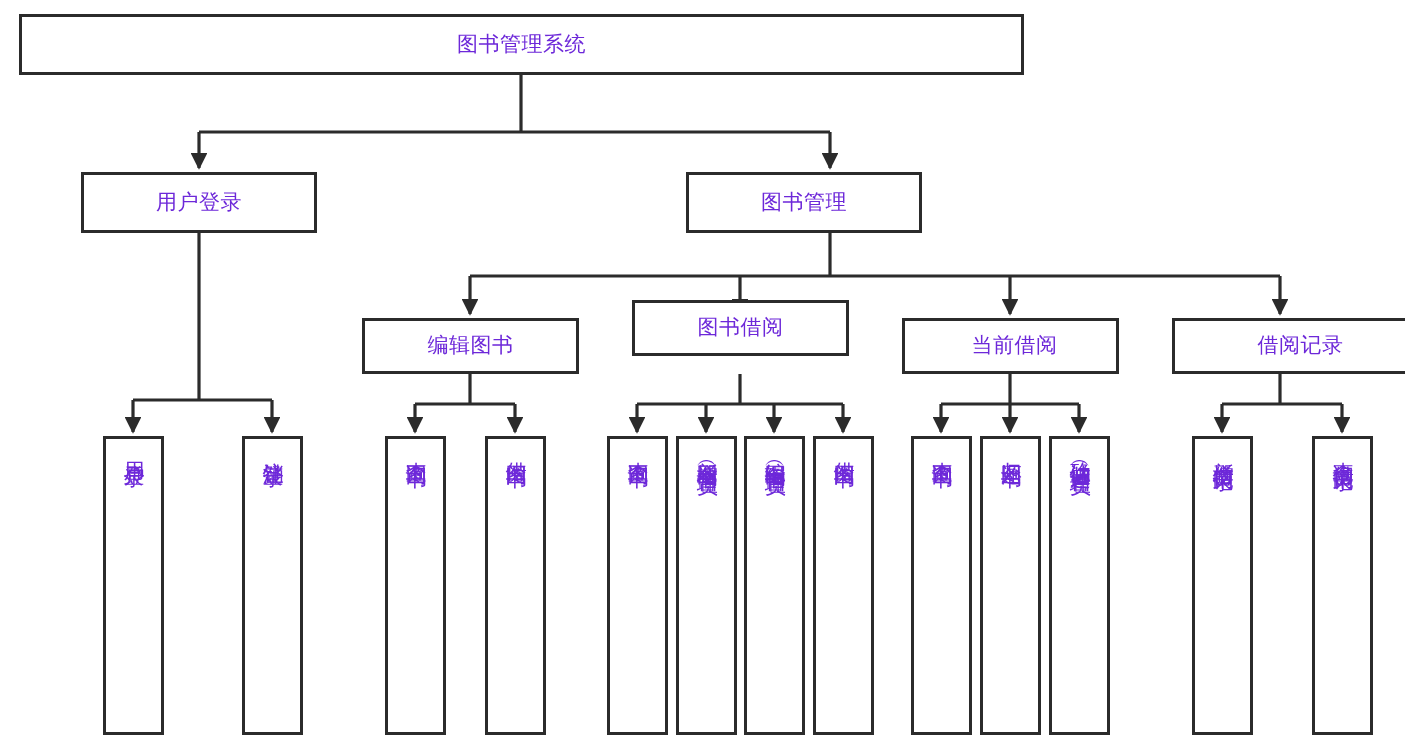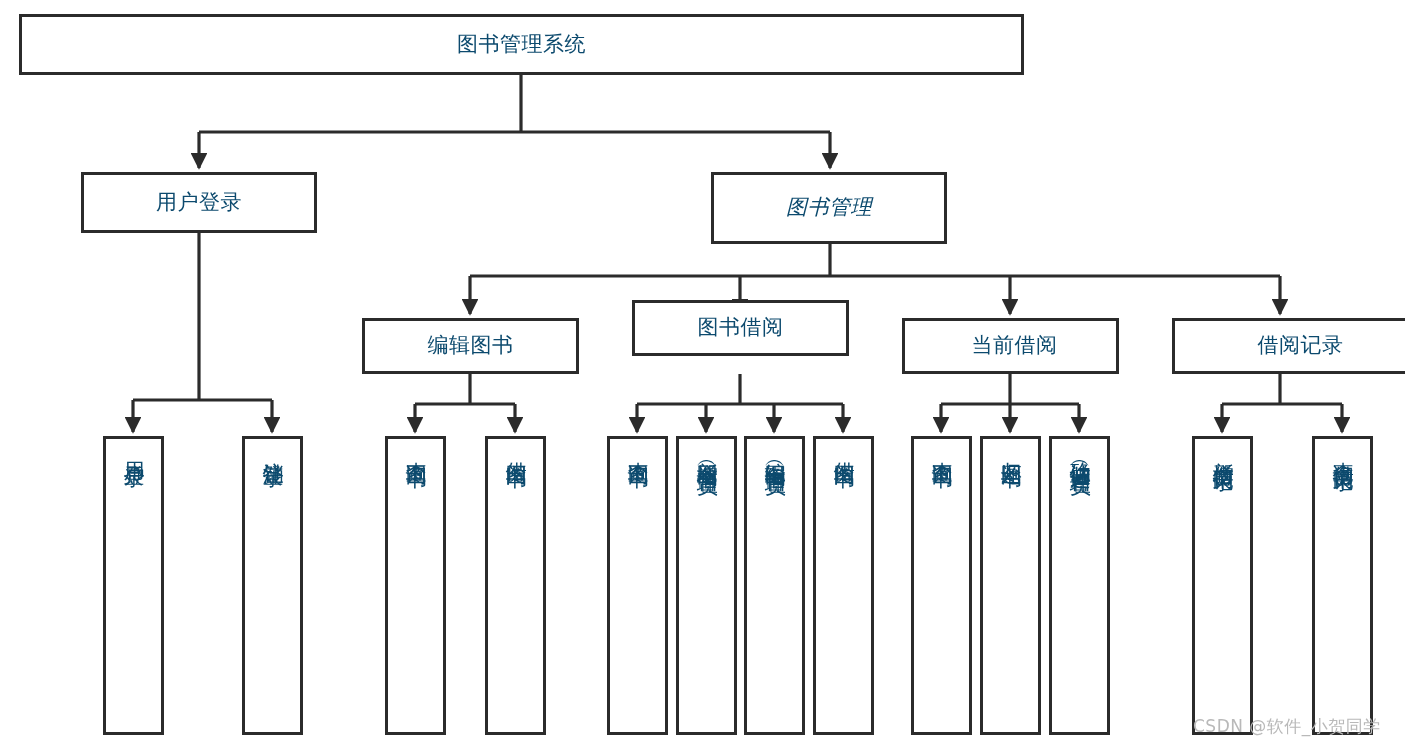--- a/index.html
+++ b/index.html
@@ -41,7 +41,7 @@
     font-size: 21px;
     line-height: 1.12;
     letter-spacing: 0.5px;
-    color: #0c4a6e;
+    color: #6d28d9;
     text-align: center;
     white-space: nowrap;
   }

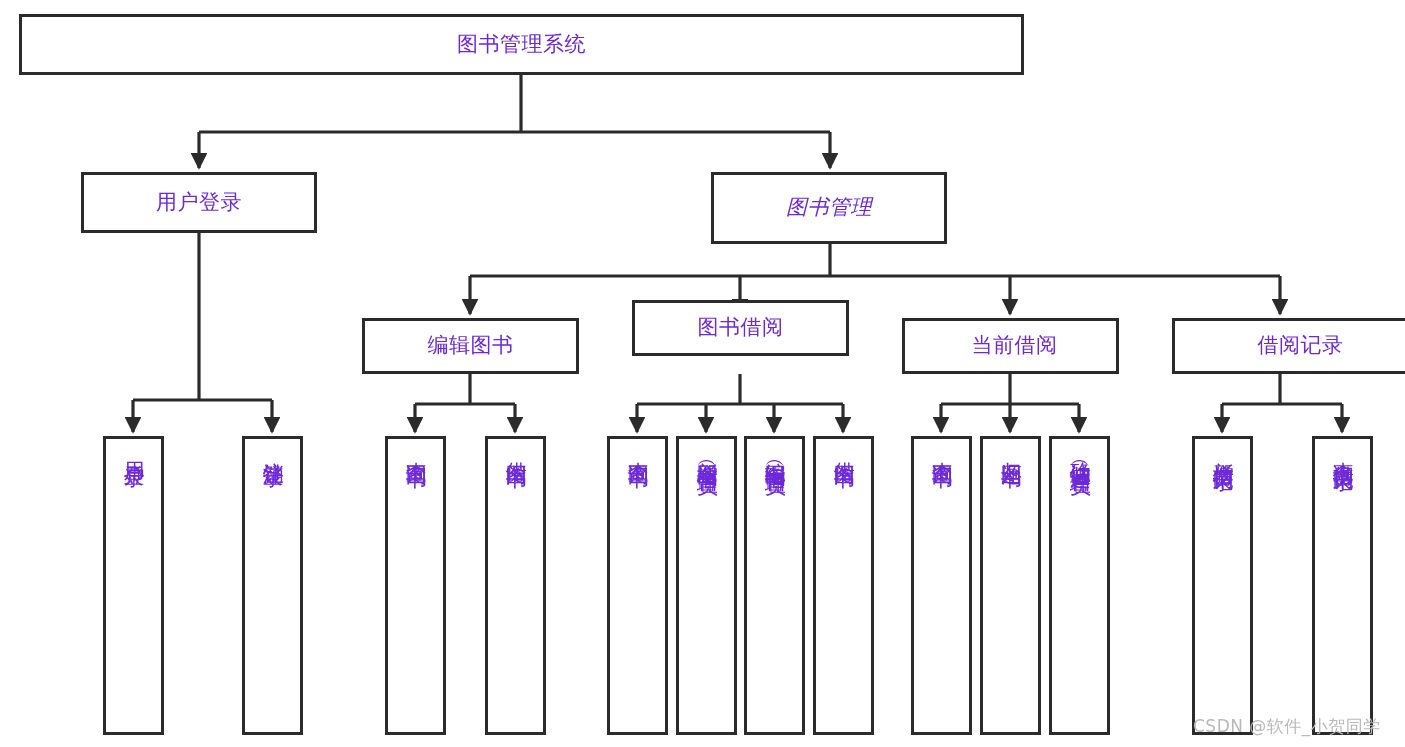--- a/index.html
+++ b/index.html
@@ -134,7 +134,7 @@
     <span class="label">用户登录</span>
   </div>
 
-  <div class="node" style="left:711px; top:172px; width:236px; height:72px;font-style:italic;">
+  <div class="node" style="left:686px; top:172px; width:236px; height:61px;">
     <span class="label">图书管理</span>
   </div>
 

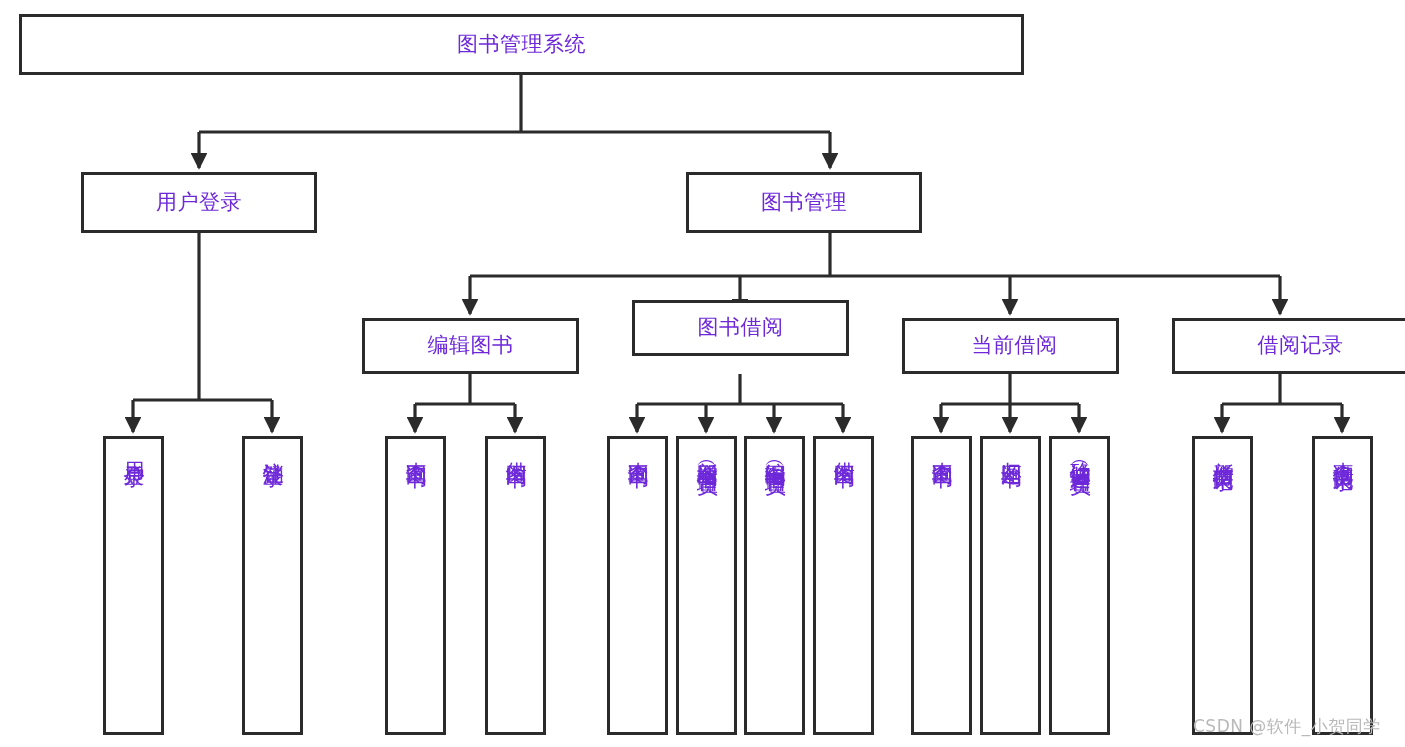--- a/index.html
+++ b/index.html
@@ -206,7 +206,6 @@
     <span class="label">查询借阅记录</span>
   </div>
 
-  <div class="watermark" style="left:1193px; top:715px;">CSDN @软件_小贺同学</div>
 
 </div>
 

